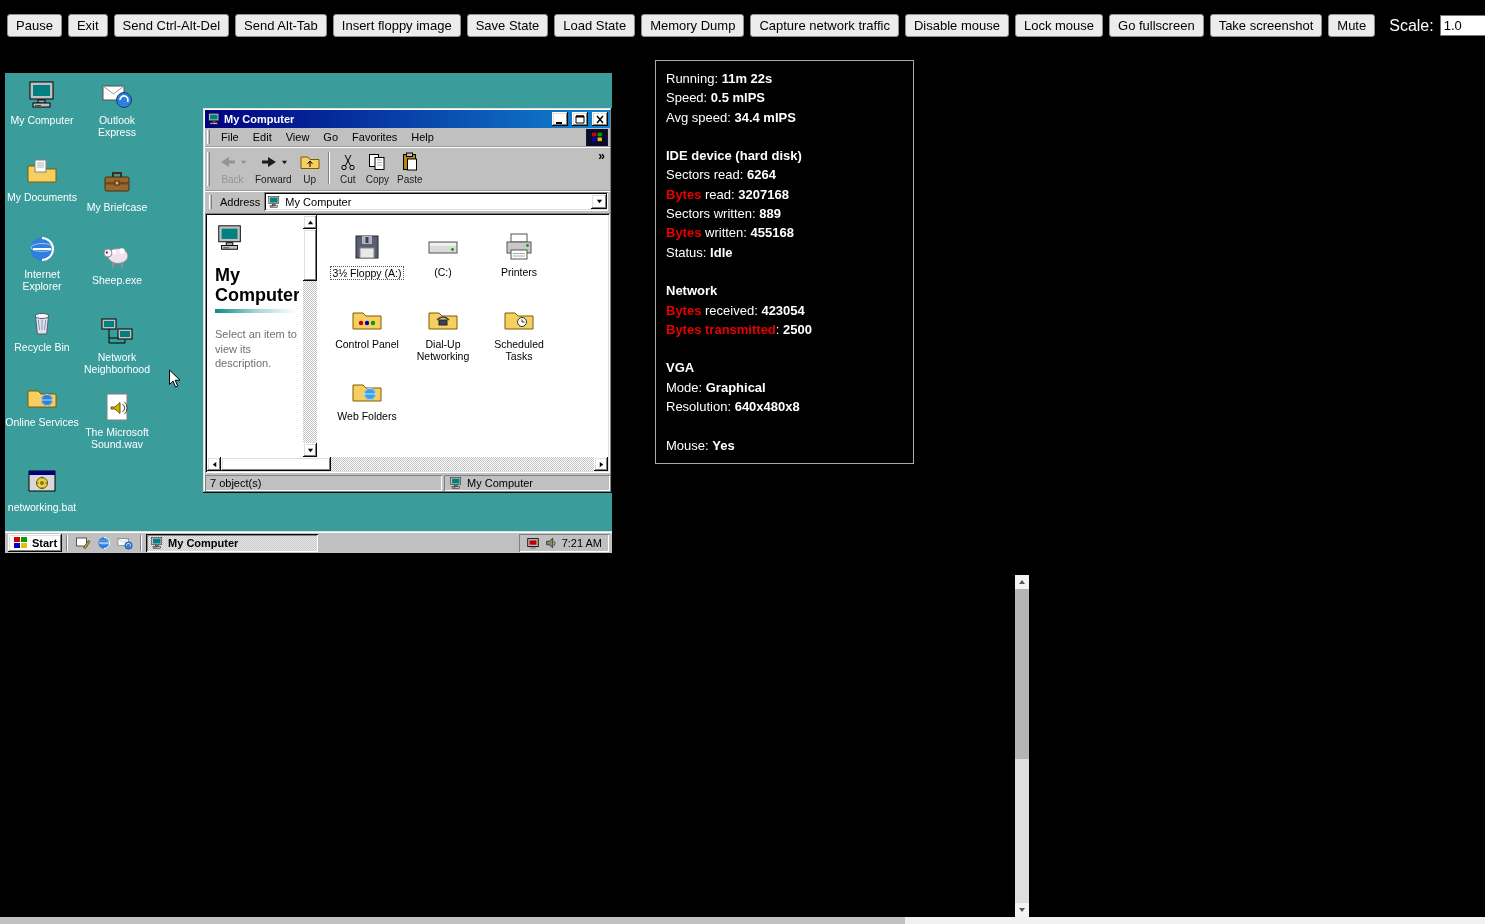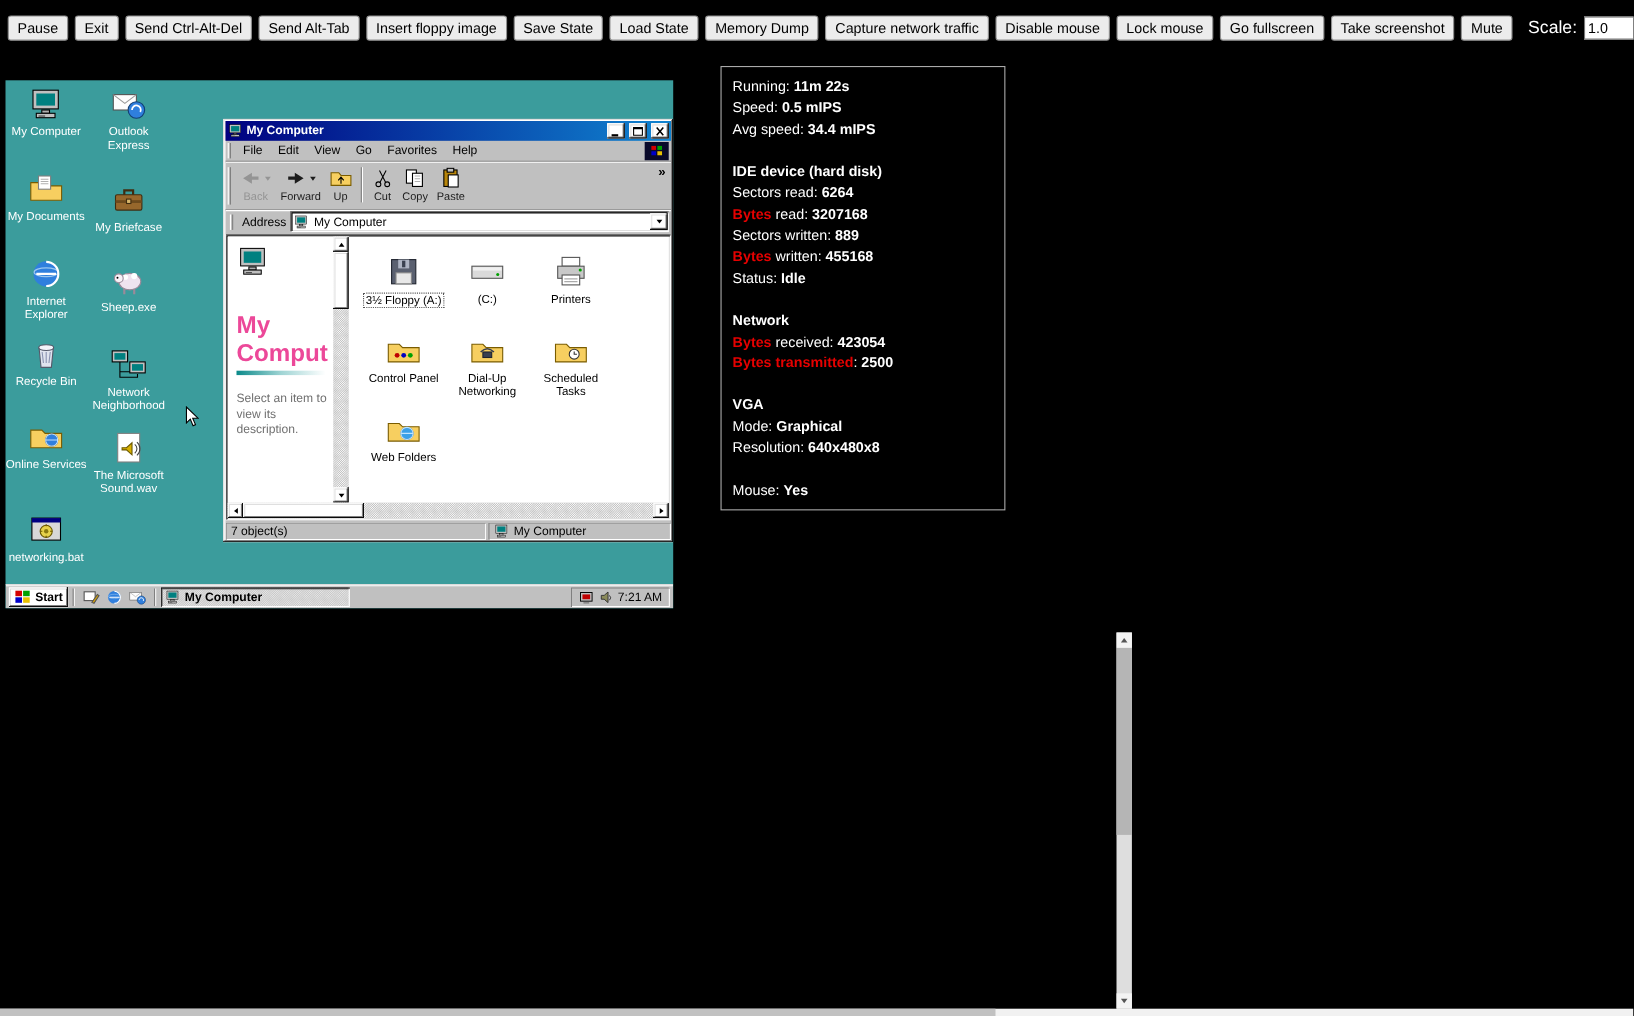--- a/index.html
+++ b/index.html
@@ -67,7 +67,7 @@
     display:flex;flex-direction:column;padding:2px}
   .content-row{flex:1;display:flex;min-height:0}
   .leftpane{width:96px;background:#fff;padding:8px 4px 0 8px;overflow:hidden}
-  .pane-title{font-size:22px;font-weight:bold;line-height:1.12;margin-top:26px;color:#ec4899}
+  .pane-title{font-size:18px;font-weight:bold;line-height:1.12;margin-top:8px;color:#000000}
   .pane-title .clip{white-space:nowrap;overflow:hidden}
   .pane-stripe{height:4px;width:96%;margin-top:4px;background:linear-gradient(90deg,#0b8a8a,#9fd4d4,#fff)}
   .pane-desc{margin-top:14px;font-size:11px;color:#707070;line-height:1.3}

